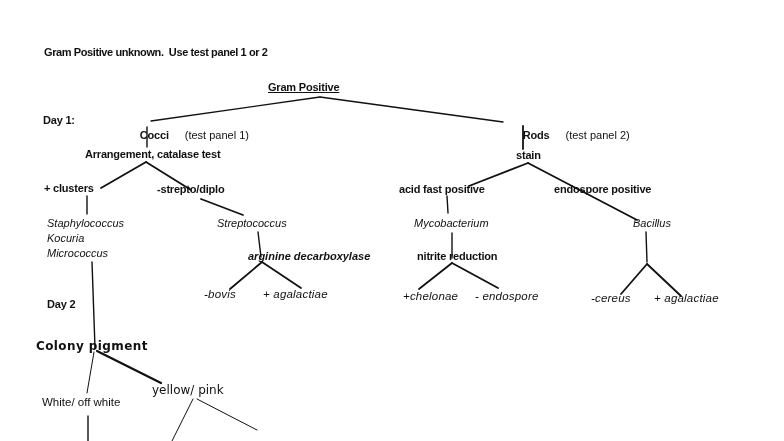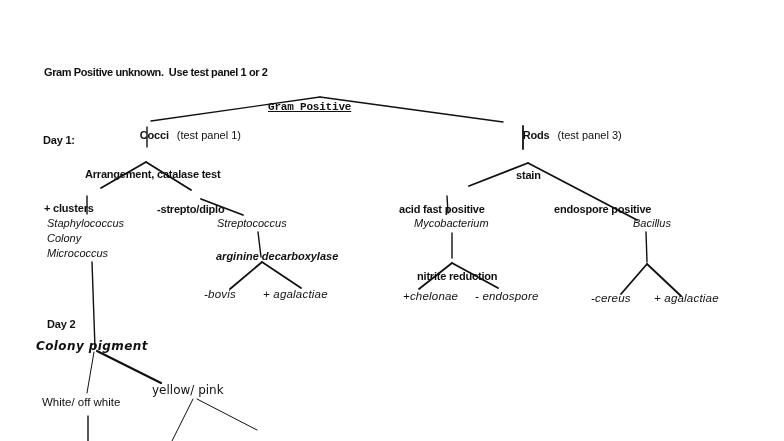--- a/index.html
+++ b/index.html
@@ -13,7 +13,7 @@
   }
   .lines{position:absolute;left:0;top:0;}
   .txt{position:absolute;white-space:pre;color:#111111;line-height:13px;}
-  .b{font-family:"Liberation Sans",sans-serif;font-weight:bold;font-size:11px;letter-spacing:-0.2px;margin-top:20px;}
+  .b{font-family:"Liberation Sans",sans-serif;font-weight:bold;font-size:11px;letter-spacing:-0.2px;}
   .r{font-family:"Liberation Sans",sans-serif;font-weight:normal;font-size:11px;}
   .i{font-family:"Liberation Sans",sans-serif;font-style:italic;font-size:11px;}
   .bi{font-family:"Liberation Sans",sans-serif;font-style:italic;font-weight:bold;font-size:11px;}

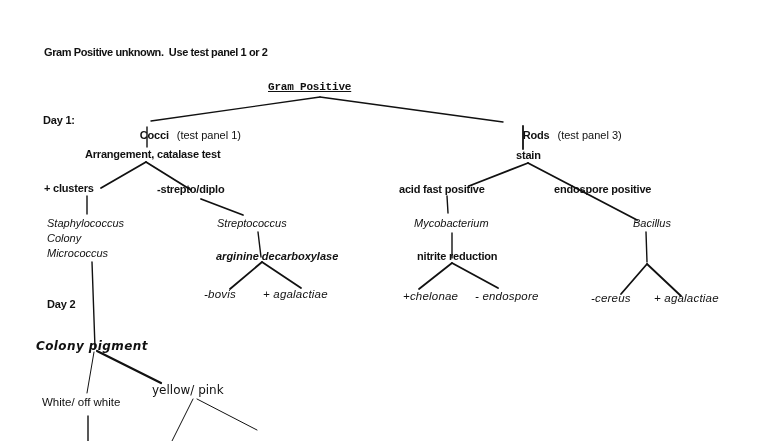--- a/index.html
+++ b/index.html
@@ -20,7 +20,7 @@
   .leaf{font-family:Liberation Sans, sans-serif;font-style:italic;font-size:11.5px;letter-spacing:0.2px;}
   .scriptb{font-family:"DejaVu Sans",sans-serif;font-style:italic;font-weight:bold;font-size:12px;letter-spacing:0.4px;}
   .plain12{font-family:"DejaVu Sans",sans-serif;font-size:12px;}
-  .u{text-decoration:underline;font-family:Liberation Mono, monospace;}
+  .u{text-decoration:underline;}
   .note{margin-left:8px;}
 </style>
 </head>

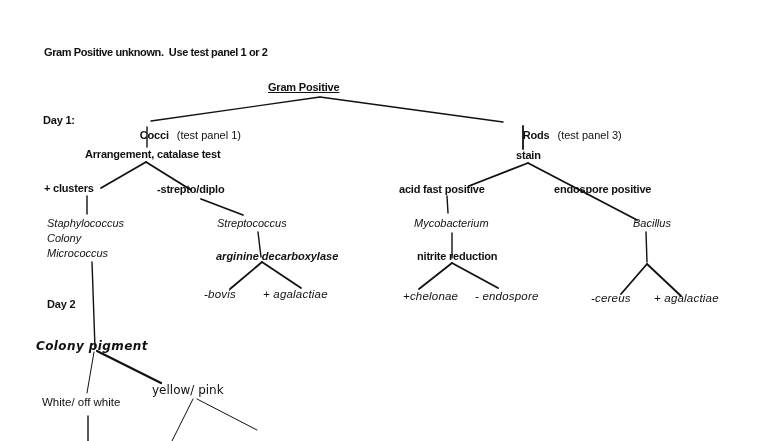--- a/index.html
+++ b/index.html
@@ -21,7 +21,7 @@
   .scriptb{font-family:"DejaVu Sans",sans-serif;font-style:italic;font-weight:bold;font-size:12px;letter-spacing:0.4px;}
   .plain12{font-family:"DejaVu Sans",sans-serif;font-size:12px;}
   .u{text-decoration:underline;}
-  .note{margin-left:8px;}
+  .note{margin-left:16px;}
 </style>
 </head>
 <body>

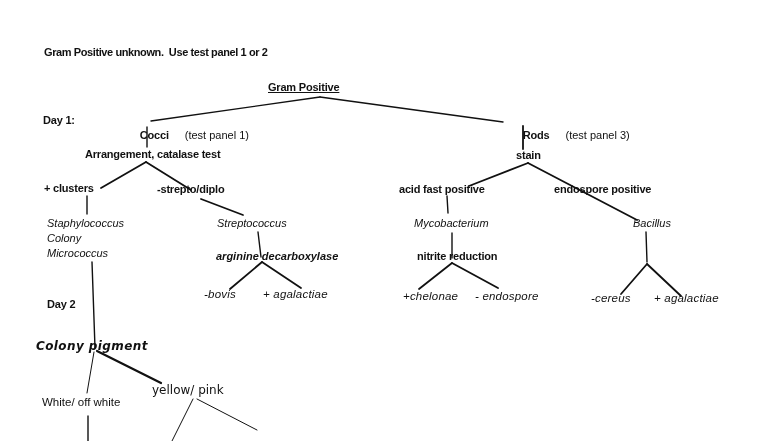--- a/index.html
+++ b/index.html
@@ -68,7 +68,7 @@
   </div>
 
   <div class="txt" style="left:505px;top:114px">
-    <span class="b">Rods</span><span class="r note">(test panel 3)</span>
+    <span class="b">Rods</span><span class="r note">(test panel 2)</span>
   </div>
 
   <div class="txt b" style="left:85px;top:148px">Arrangement, catalase test</div>

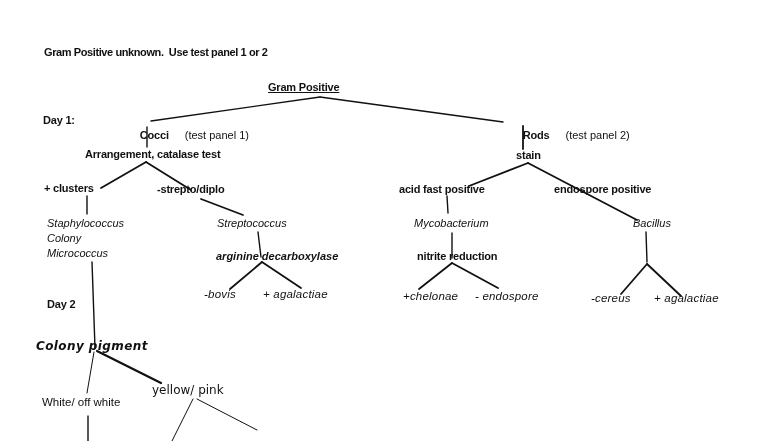--- a/index.html
+++ b/index.html
@@ -84,7 +84,7 @@
   <div class="txt b" style="left:554px;top:183px">endospore positive</div>
 
   <div class="txt i" style="left:47px;top:217px">Staphylococcus</div>
-  <div class="txt i" style="left:47px;top:232px">Colony</div>
+  <div class="txt i" style="left:47px;top:232px">Kocuria</div>
   <div class="txt i" style="left:47px;top:247px">Micrococcus</div>
 
   <div class="txt i" style="left:217px;top:217px">Streptococcus</div>

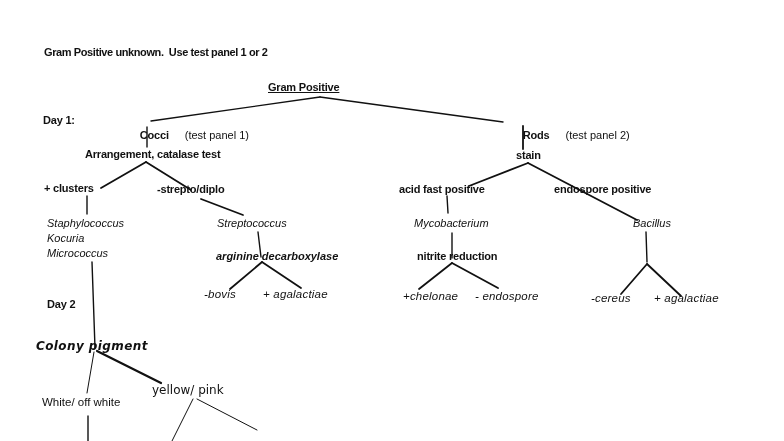--- a/index.html
+++ b/index.html
@@ -16,7 +16,7 @@
   .b{font-family:"Liberation Sans",sans-serif;font-weight:bold;font-size:11px;letter-spacing:-0.2px;}
   .r{font-family:"Liberation Sans",sans-serif;font-weight:normal;font-size:11px;}
   .i{font-family:"Liberation Sans",sans-serif;font-style:italic;font-size:11px;}
-  .bi{font-family:"Liberation Sans",sans-serif;font-style:italic;font-weight:bold;font-size:11px;}
+  .bi{font-family:"Liberation Sans",sans-serif;font-style:italic;font-weight:bold;font-size:11px;margin-left:32px;}
   .leaf{font-family:Liberation Sans, sans-serif;font-style:italic;font-size:11.5px;letter-spacing:0.2px;}
   .scriptb{font-family:"DejaVu Sans",sans-serif;font-style:italic;font-weight:bold;font-size:12px;letter-spacing:0.4px;}
   .plain12{font-family:"DejaVu Sans",sans-serif;font-size:12px;}

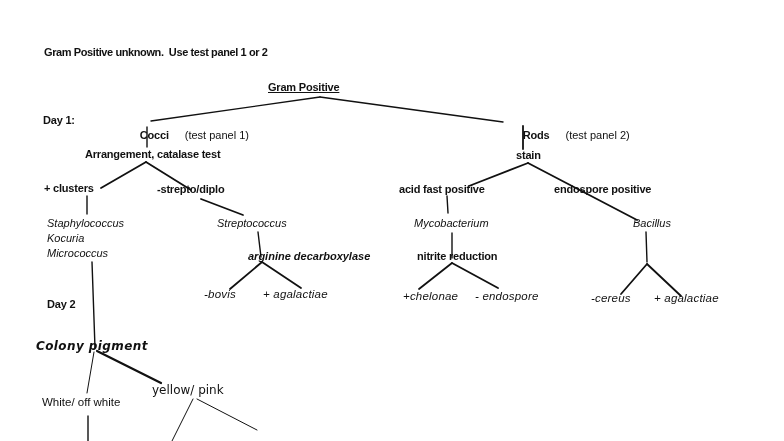--- a/index.html
+++ b/index.html
@@ -18,7 +18,7 @@
   .i{font-family:"Liberation Sans",sans-serif;font-style:italic;font-size:11px;}
   .bi{font-family:"Liberation Sans",sans-serif;font-style:italic;font-weight:bold;font-size:11px;margin-left:32px;}
   .leaf{font-family:Liberation Sans, sans-serif;font-style:italic;font-size:11.5px;letter-spacing:0.2px;}
-  .scriptb{font-family:"DejaVu Sans",sans-serif;font-style:italic;font-weight:bold;font-size:12px;letter-spacing:0.4px;}
+  .scriptb{font-family:"DejaVu Sans",sans-serif;font-weight:bold;font-size:12px;letter-spacing:0.4px;}
   .plain12{font-family:"DejaVu Sans",sans-serif;font-size:12px;}
   .u{text-decoration:underline;}
   .note{margin-left:16px;}

